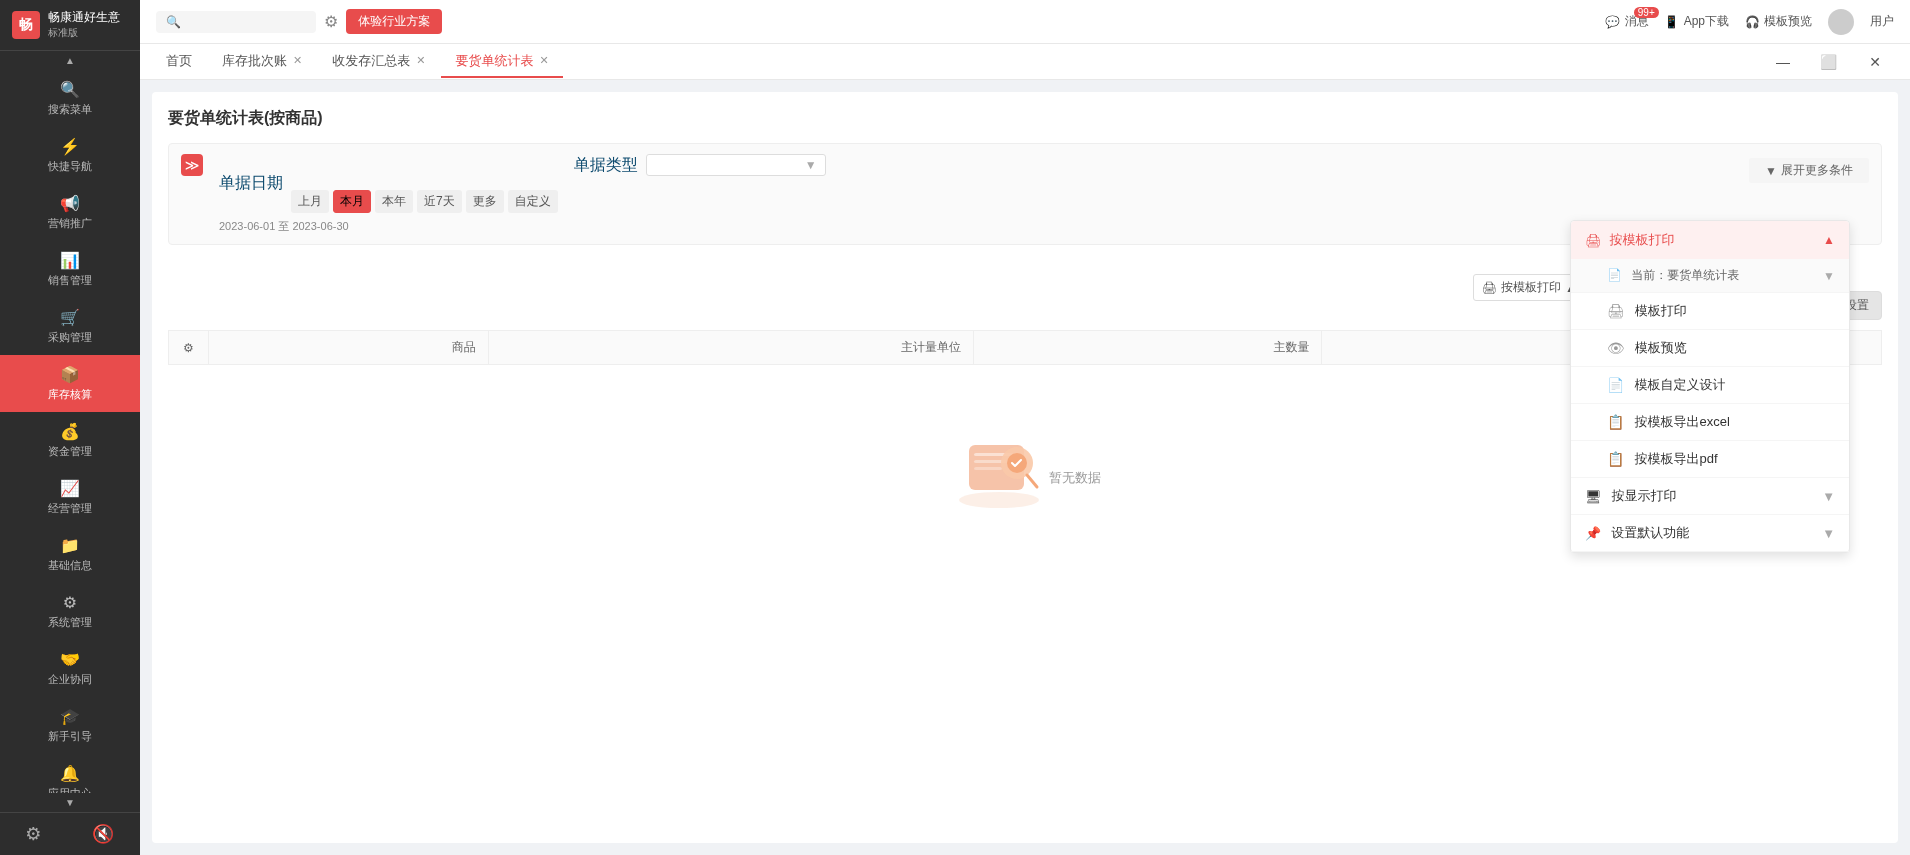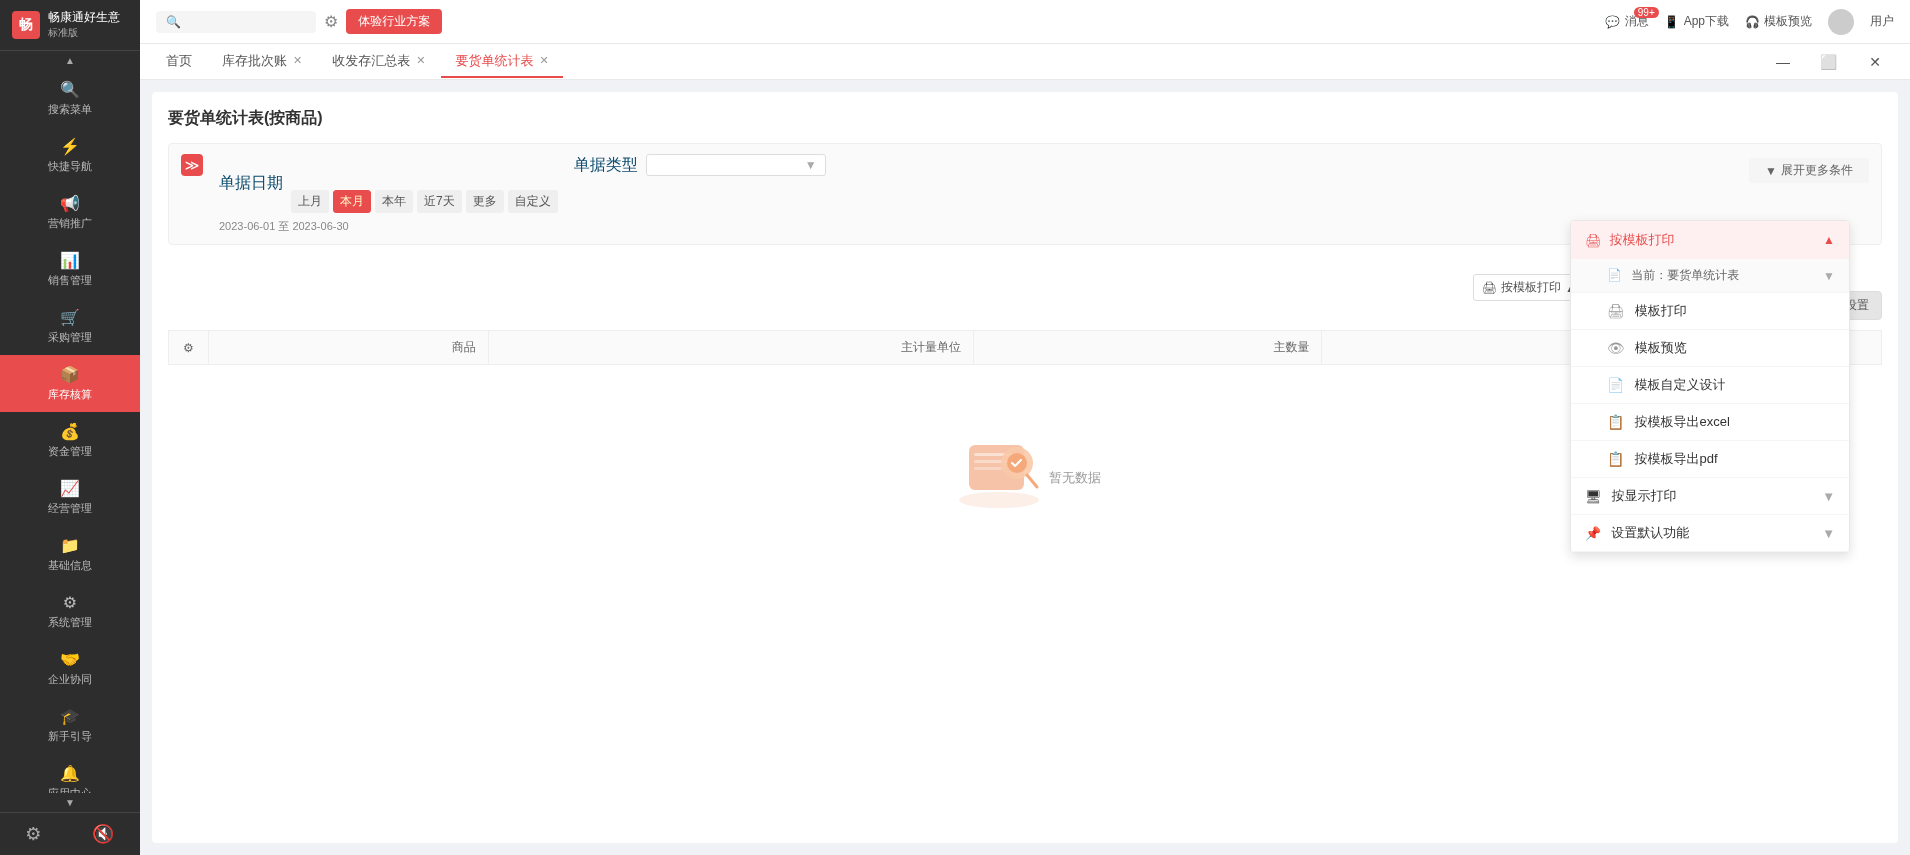--- a/index.html
+++ b/index.html
@@ -135,7 +135,7 @@
       font-size: 12px; padding: 2px 6px; cursor: pointer;
       border: 1px solid transparent; border-radius: 3px; color: #555;
     }
-    .date-btn.active { background: #e84c4c; color: #fef9c3; border-color: #e84c4c; }
+    .date-btn.active { background: #e84c4c; color: #000000; border-color: #e84c4c; }
     .date-range { font-size: 11px; color: #888; }
     .filter-select {
       border: 1px solid #ddd; border-radius: 3px; padding: 3px 8px;

